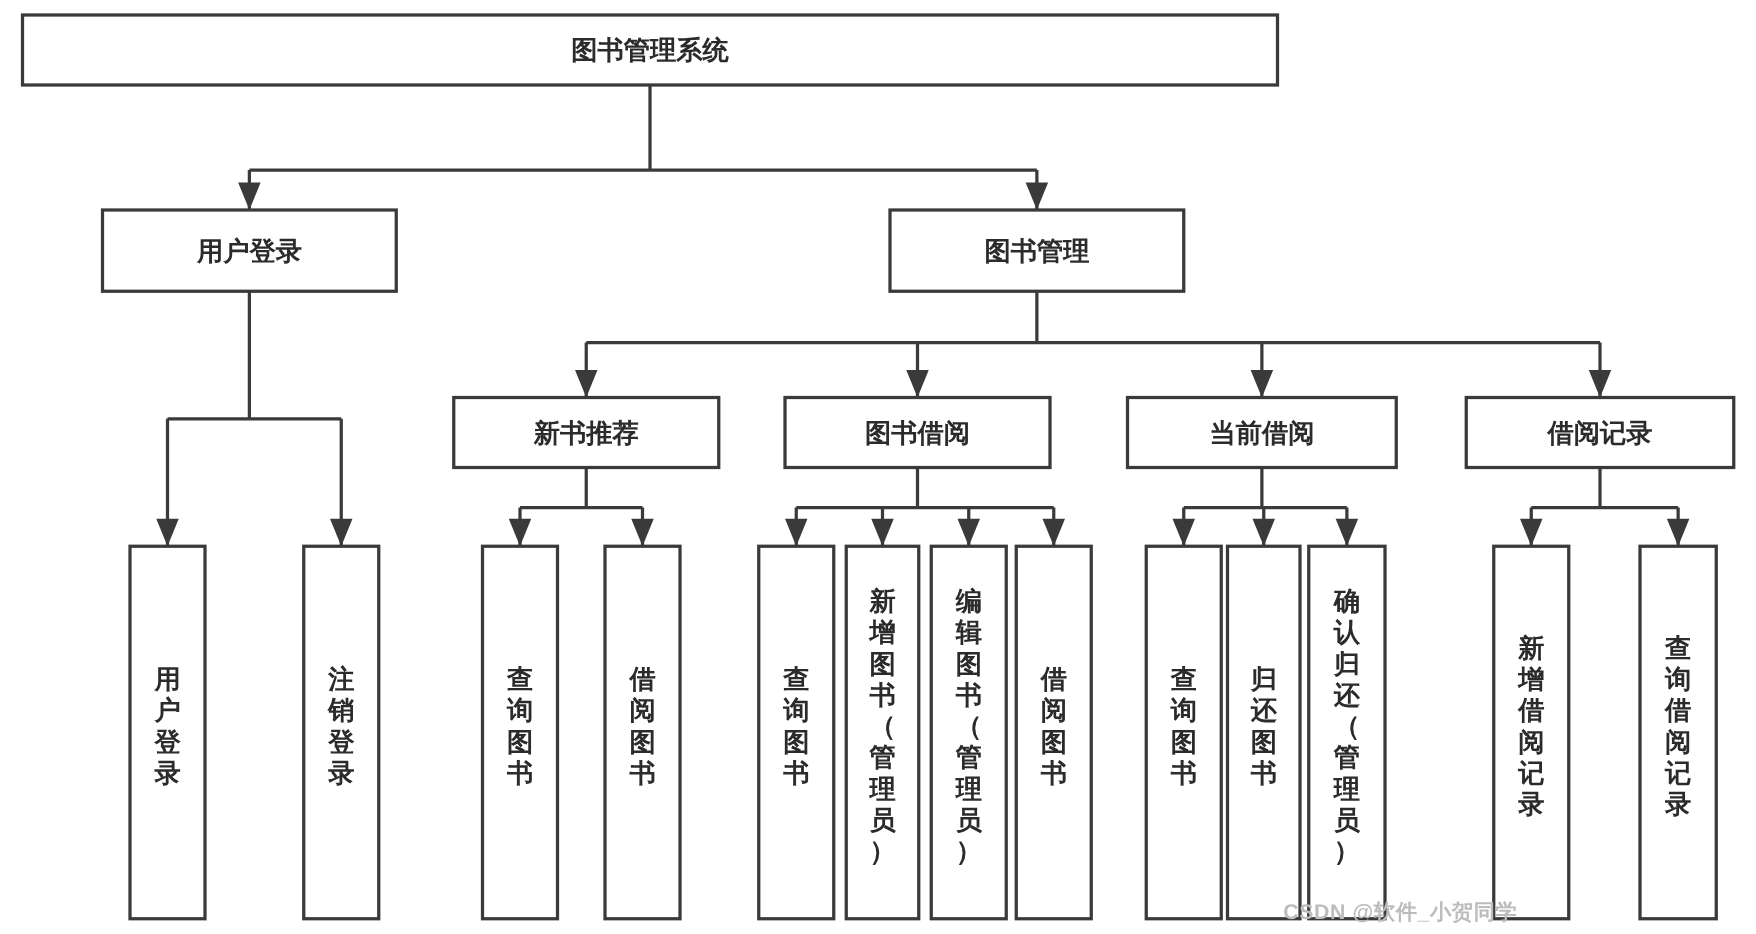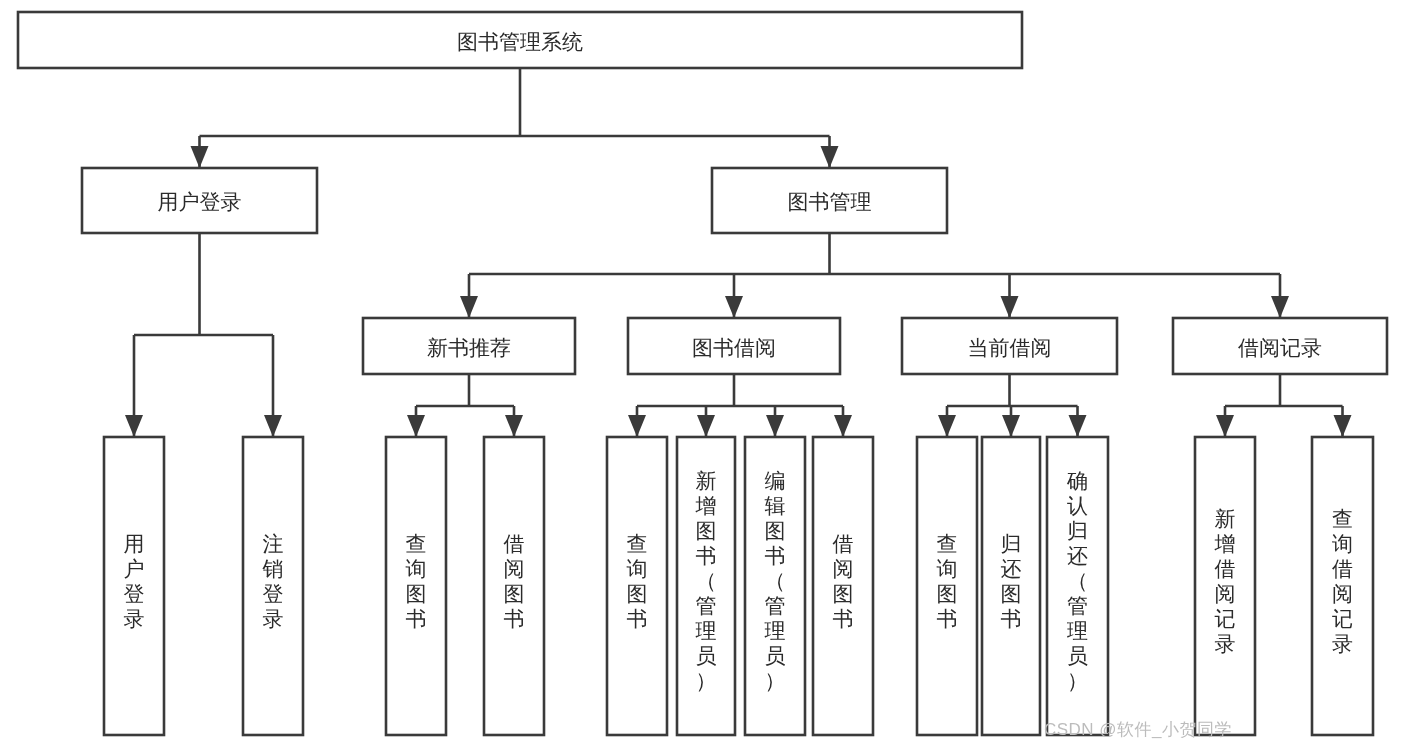--- a/index.html
+++ b/index.html
@@ -19,6 +19,7 @@
     width: 1238px;
     height: 747px;
     background: #ffffff;
+    font-weight: bold;
   }
   svg#tree-svg {
     position: absolute;

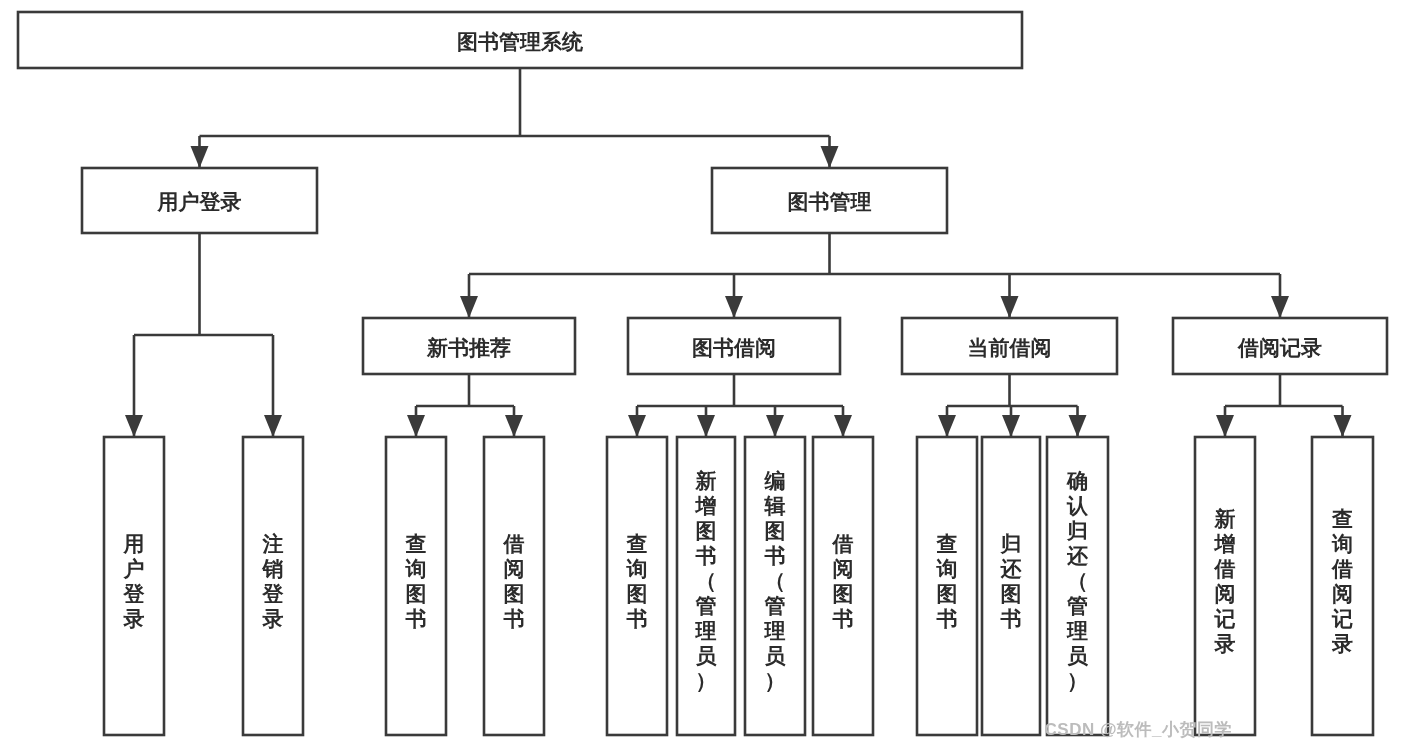--- a/index.html
+++ b/index.html
@@ -60,7 +60,7 @@
   }
   .watermark {
     position: absolute;
-    right: 6px;
+    right: 24px;
     bottom: 6px;
     font-family: "Liberation Sans", "DejaVu Sans", sans-serif;
     font-size: 17px;

